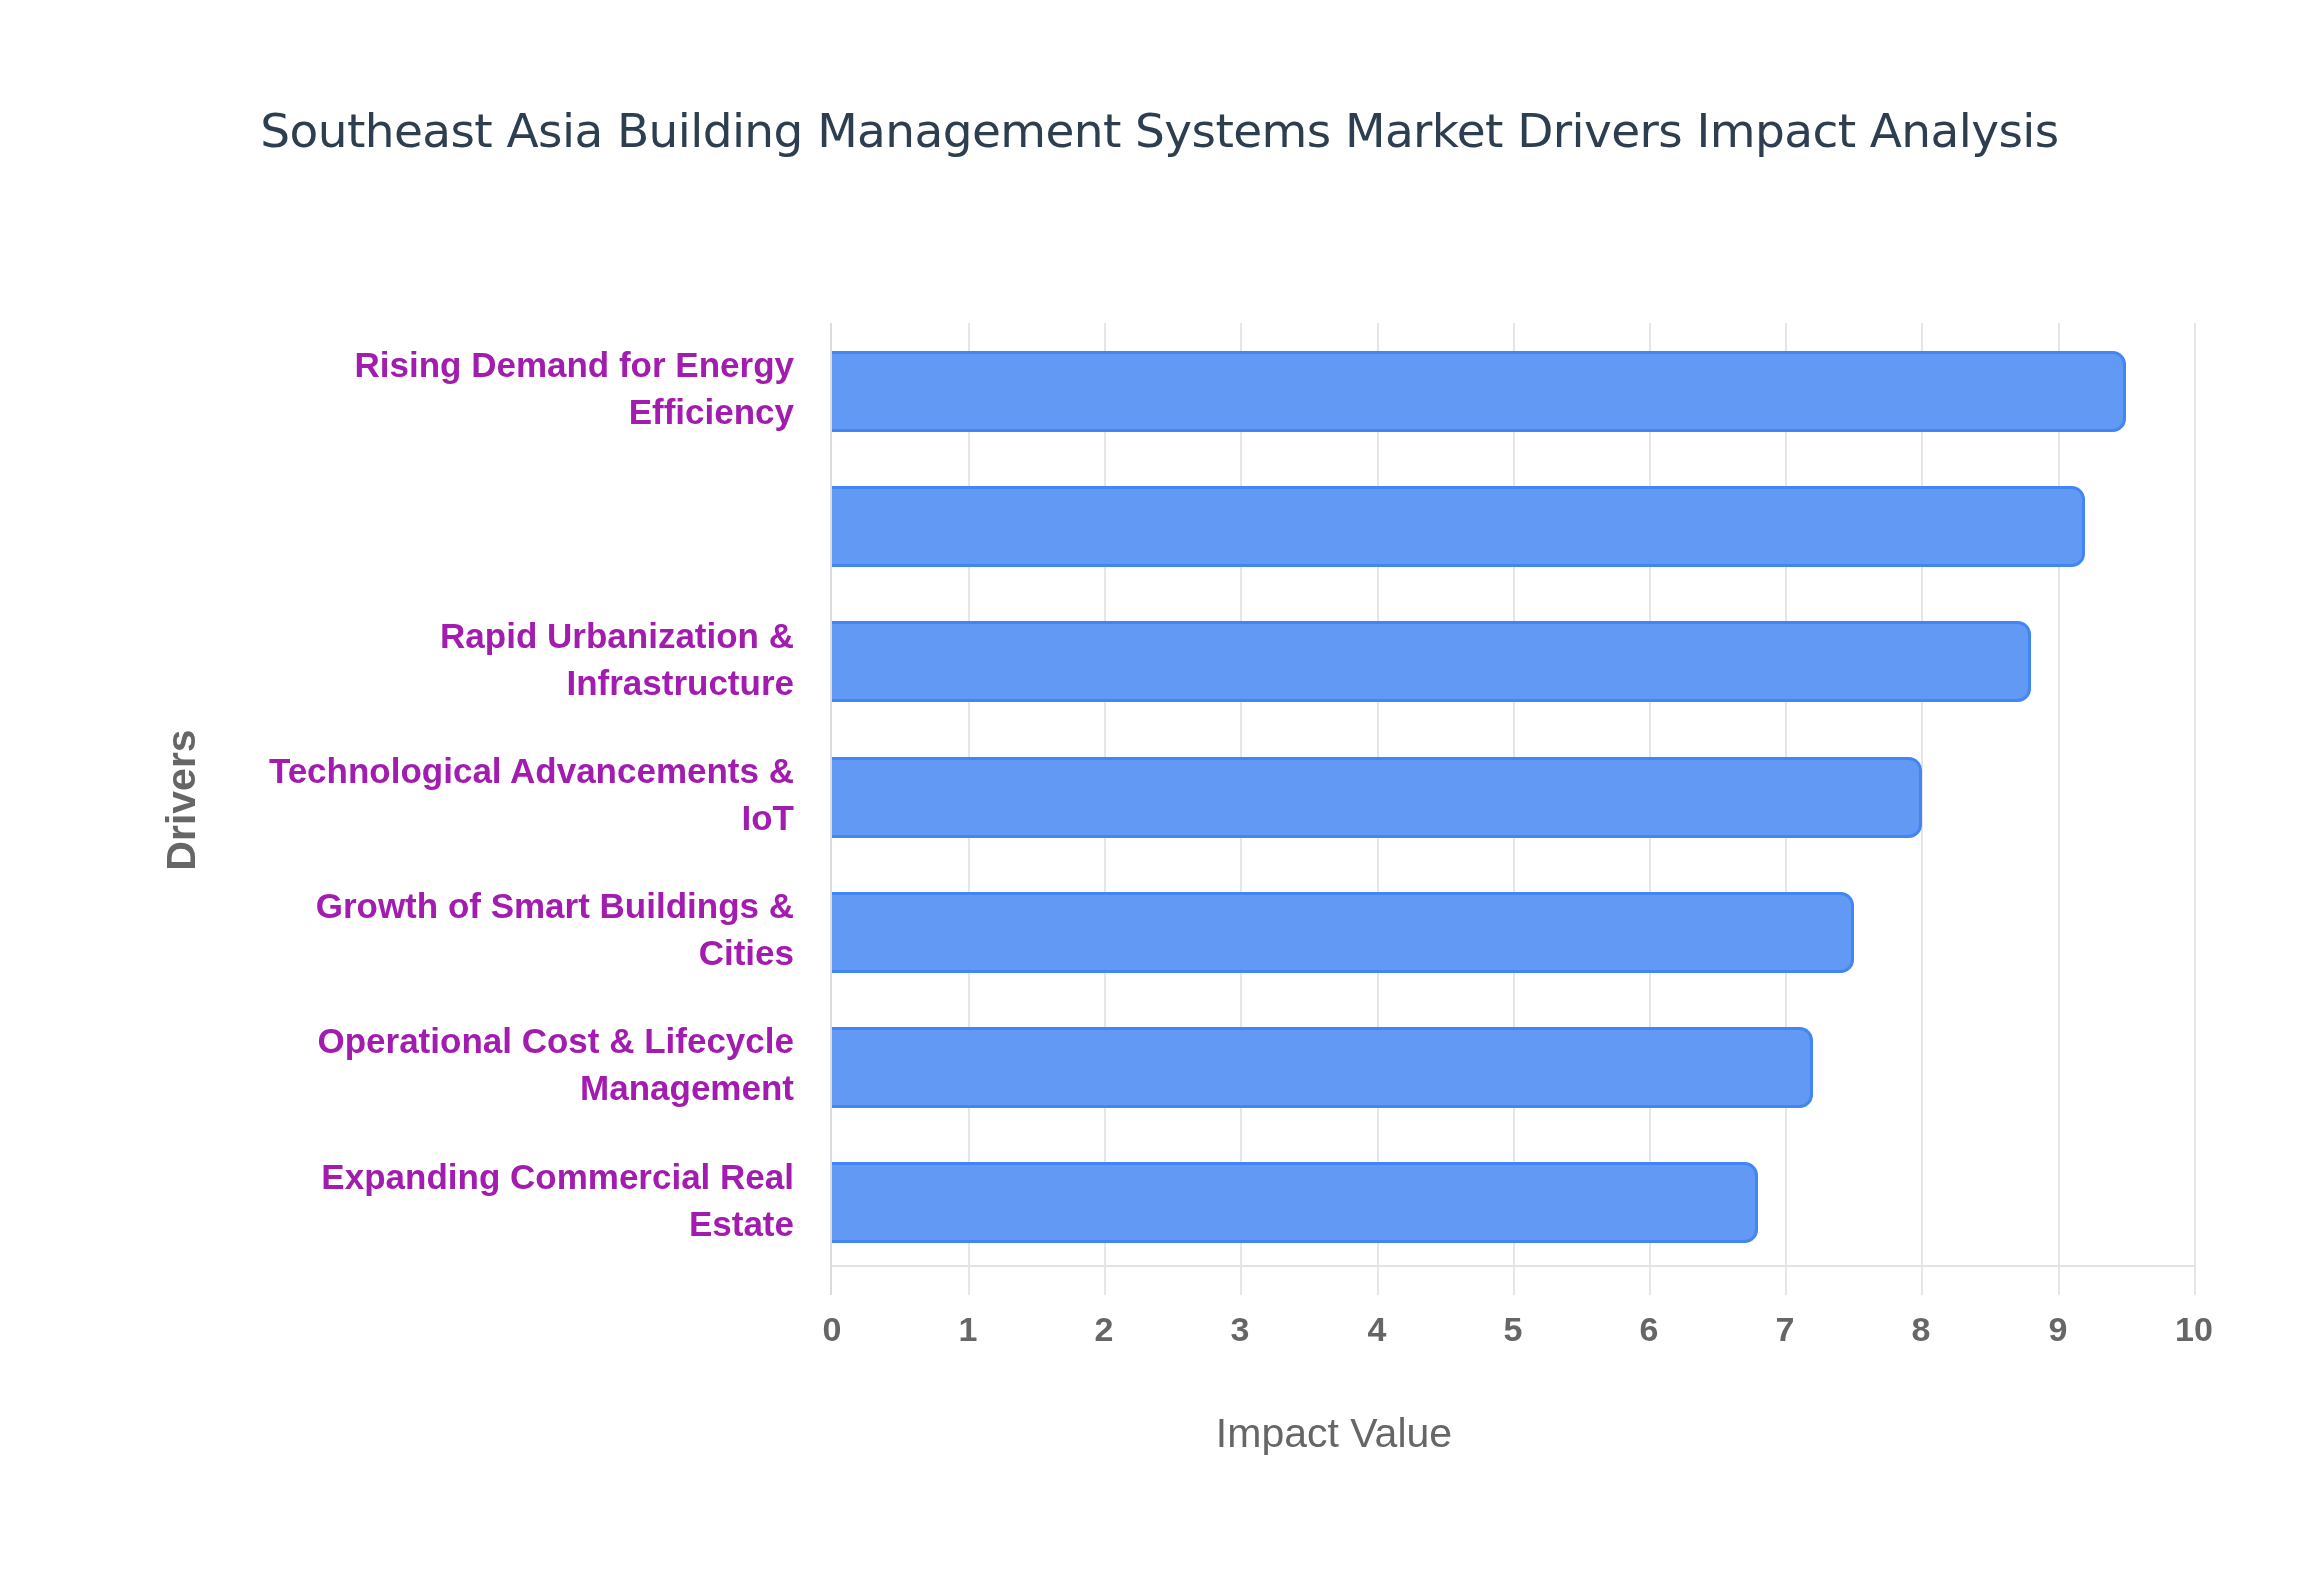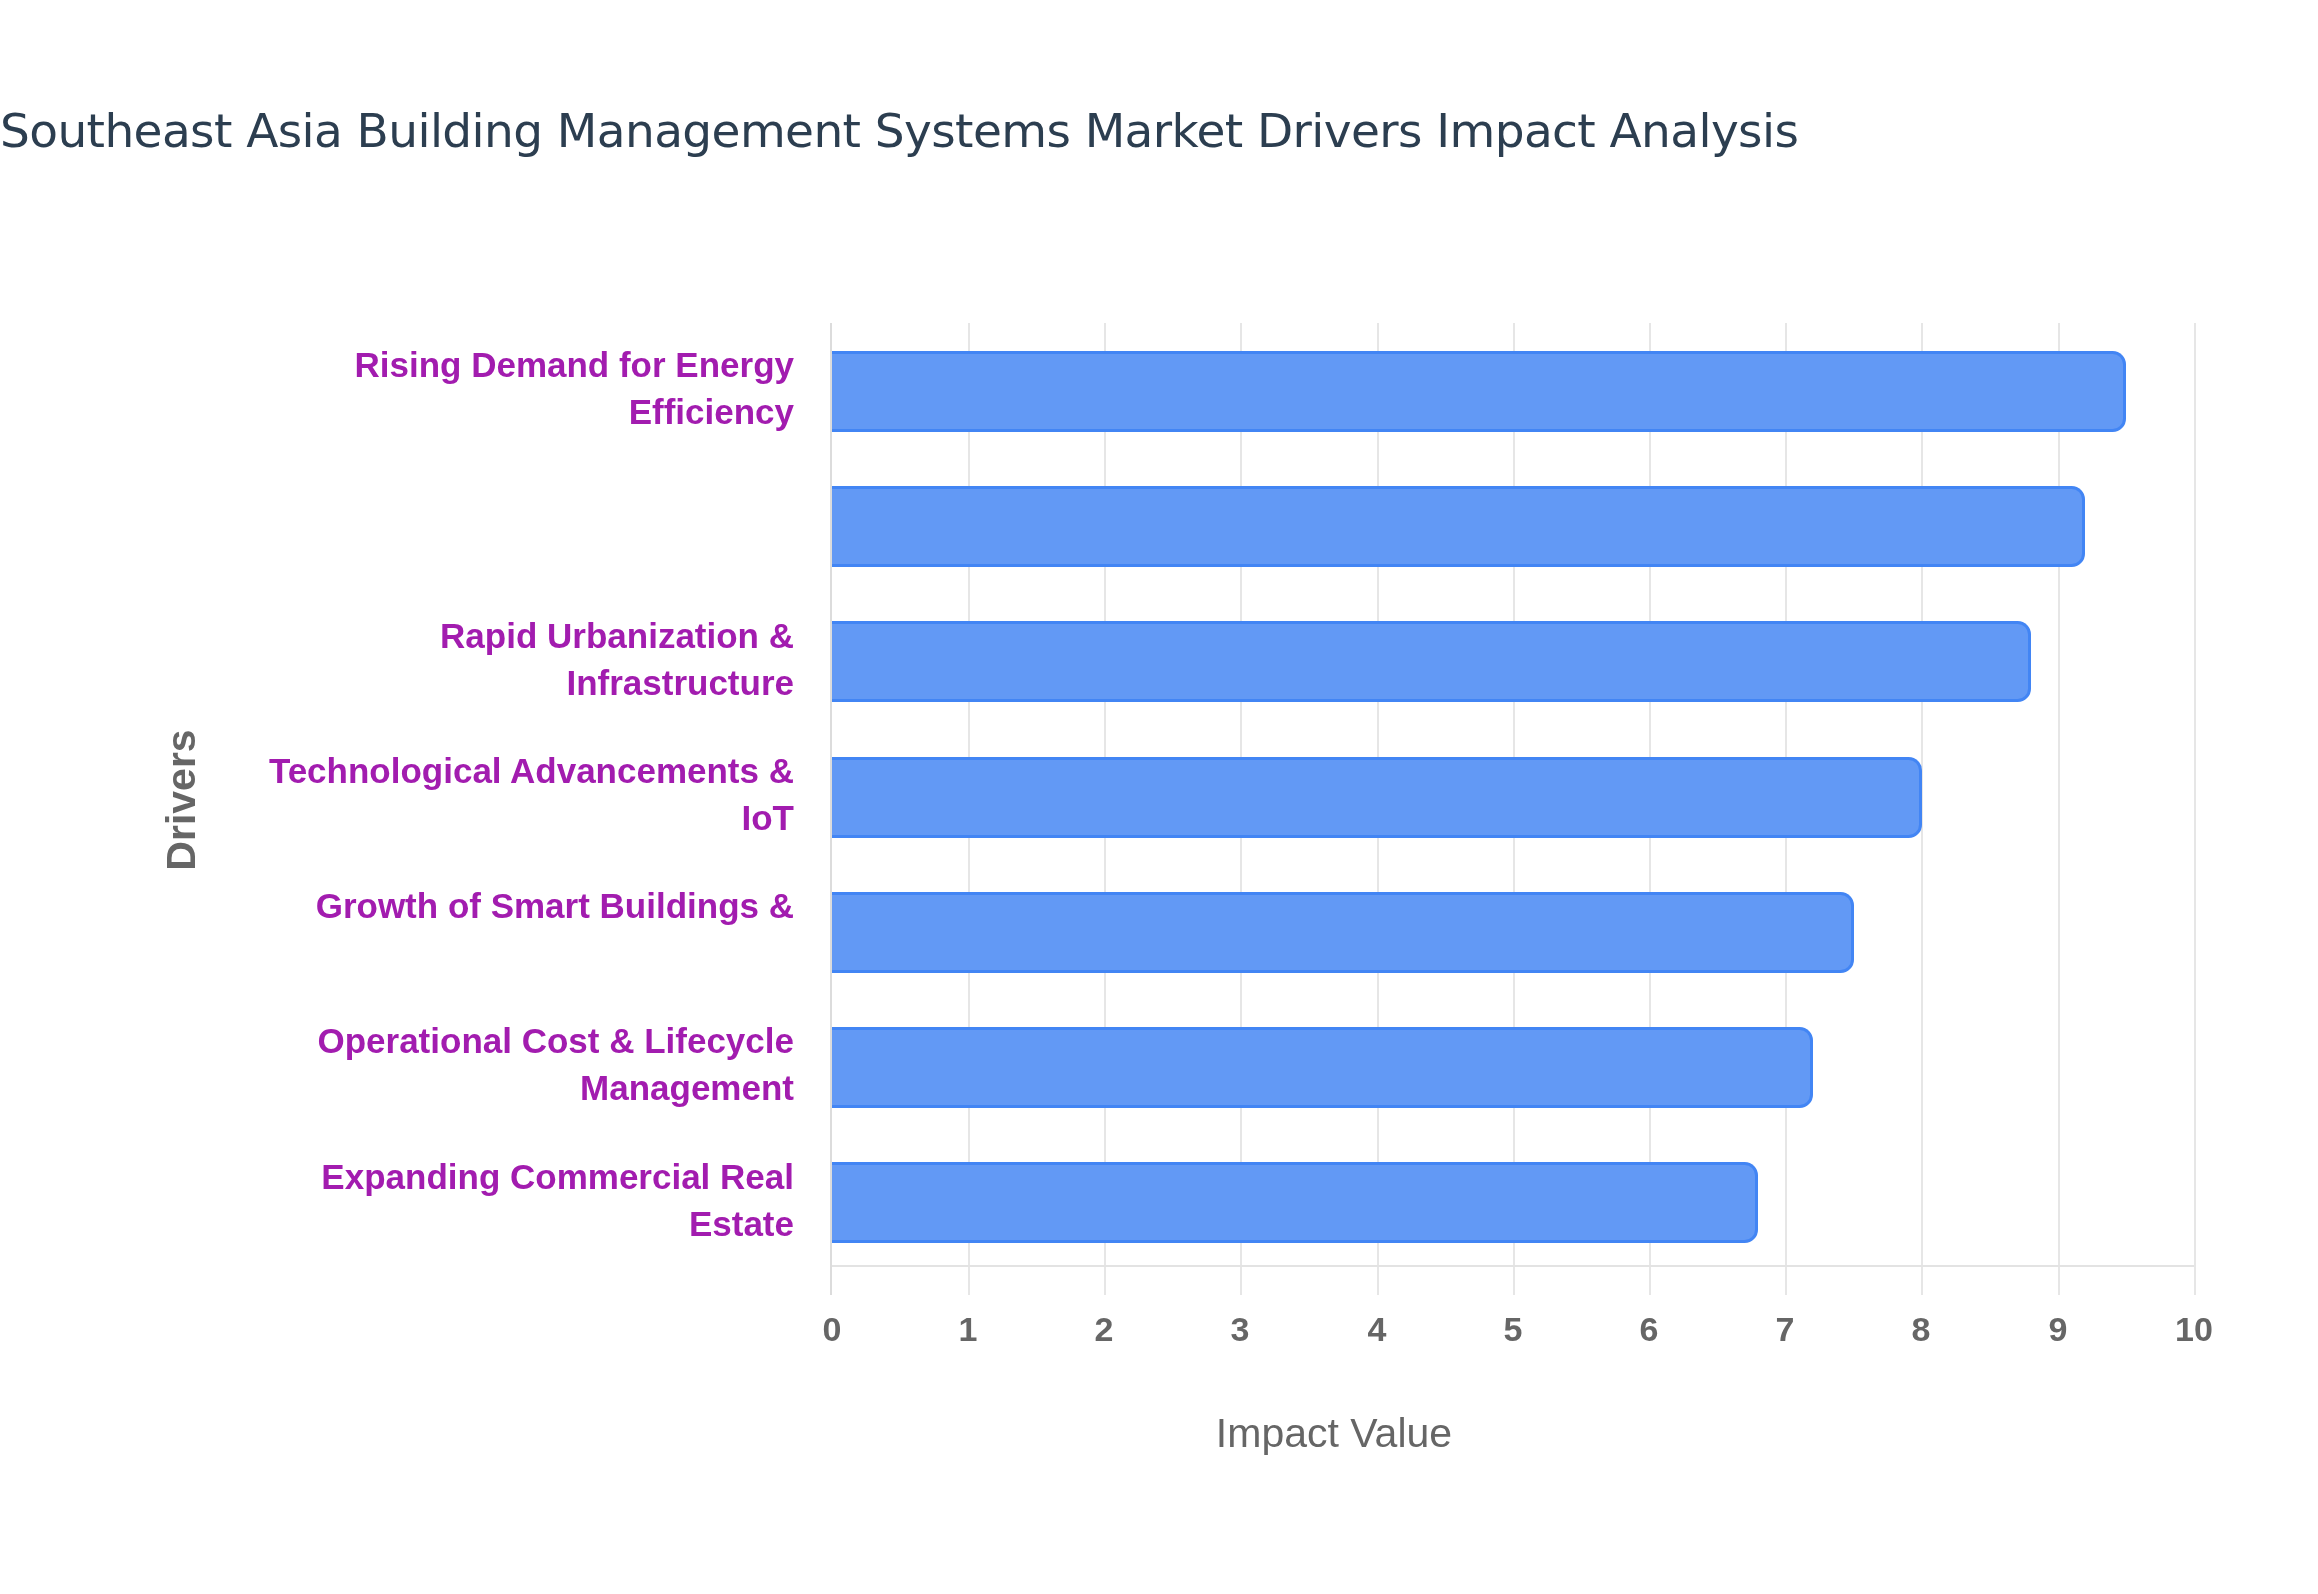--- a/index.html
+++ b/index.html
@@ -4,7 +4,7 @@
 <style>
   html, body { margin:0; padding:0; background:#ffffff; }
   body { width:2319px; height:1594px; position:relative; overflow:hidden; font-family:"Liberation Sans", sans-serif; }
-  .title { position:absolute; left:0; width:2319px; top:103px; text-align:left; font-family:"DejaVu Sans", sans-serif; font-size:47px; color:#2c3e50; letter-spacing:-0.6px; }
+  .title { position:absolute; left:0; width:2319px; top:103px; text-align:center; font-family:"DejaVu Sans", sans-serif; font-size:47px; color:#2c3e50; letter-spacing:-0.6px; }
   .plot { position:absolute; left:832px; top:323px; width:1362px; height:954px; }
   .grid { position:absolute; top:0; bottom:-18px; width:1.8px; background:#e6e6e6; }
   .axis-left { position:absolute; left:-2.4px; top:0; bottom:-18px; width:2.4px; background:#dcdcdc; }

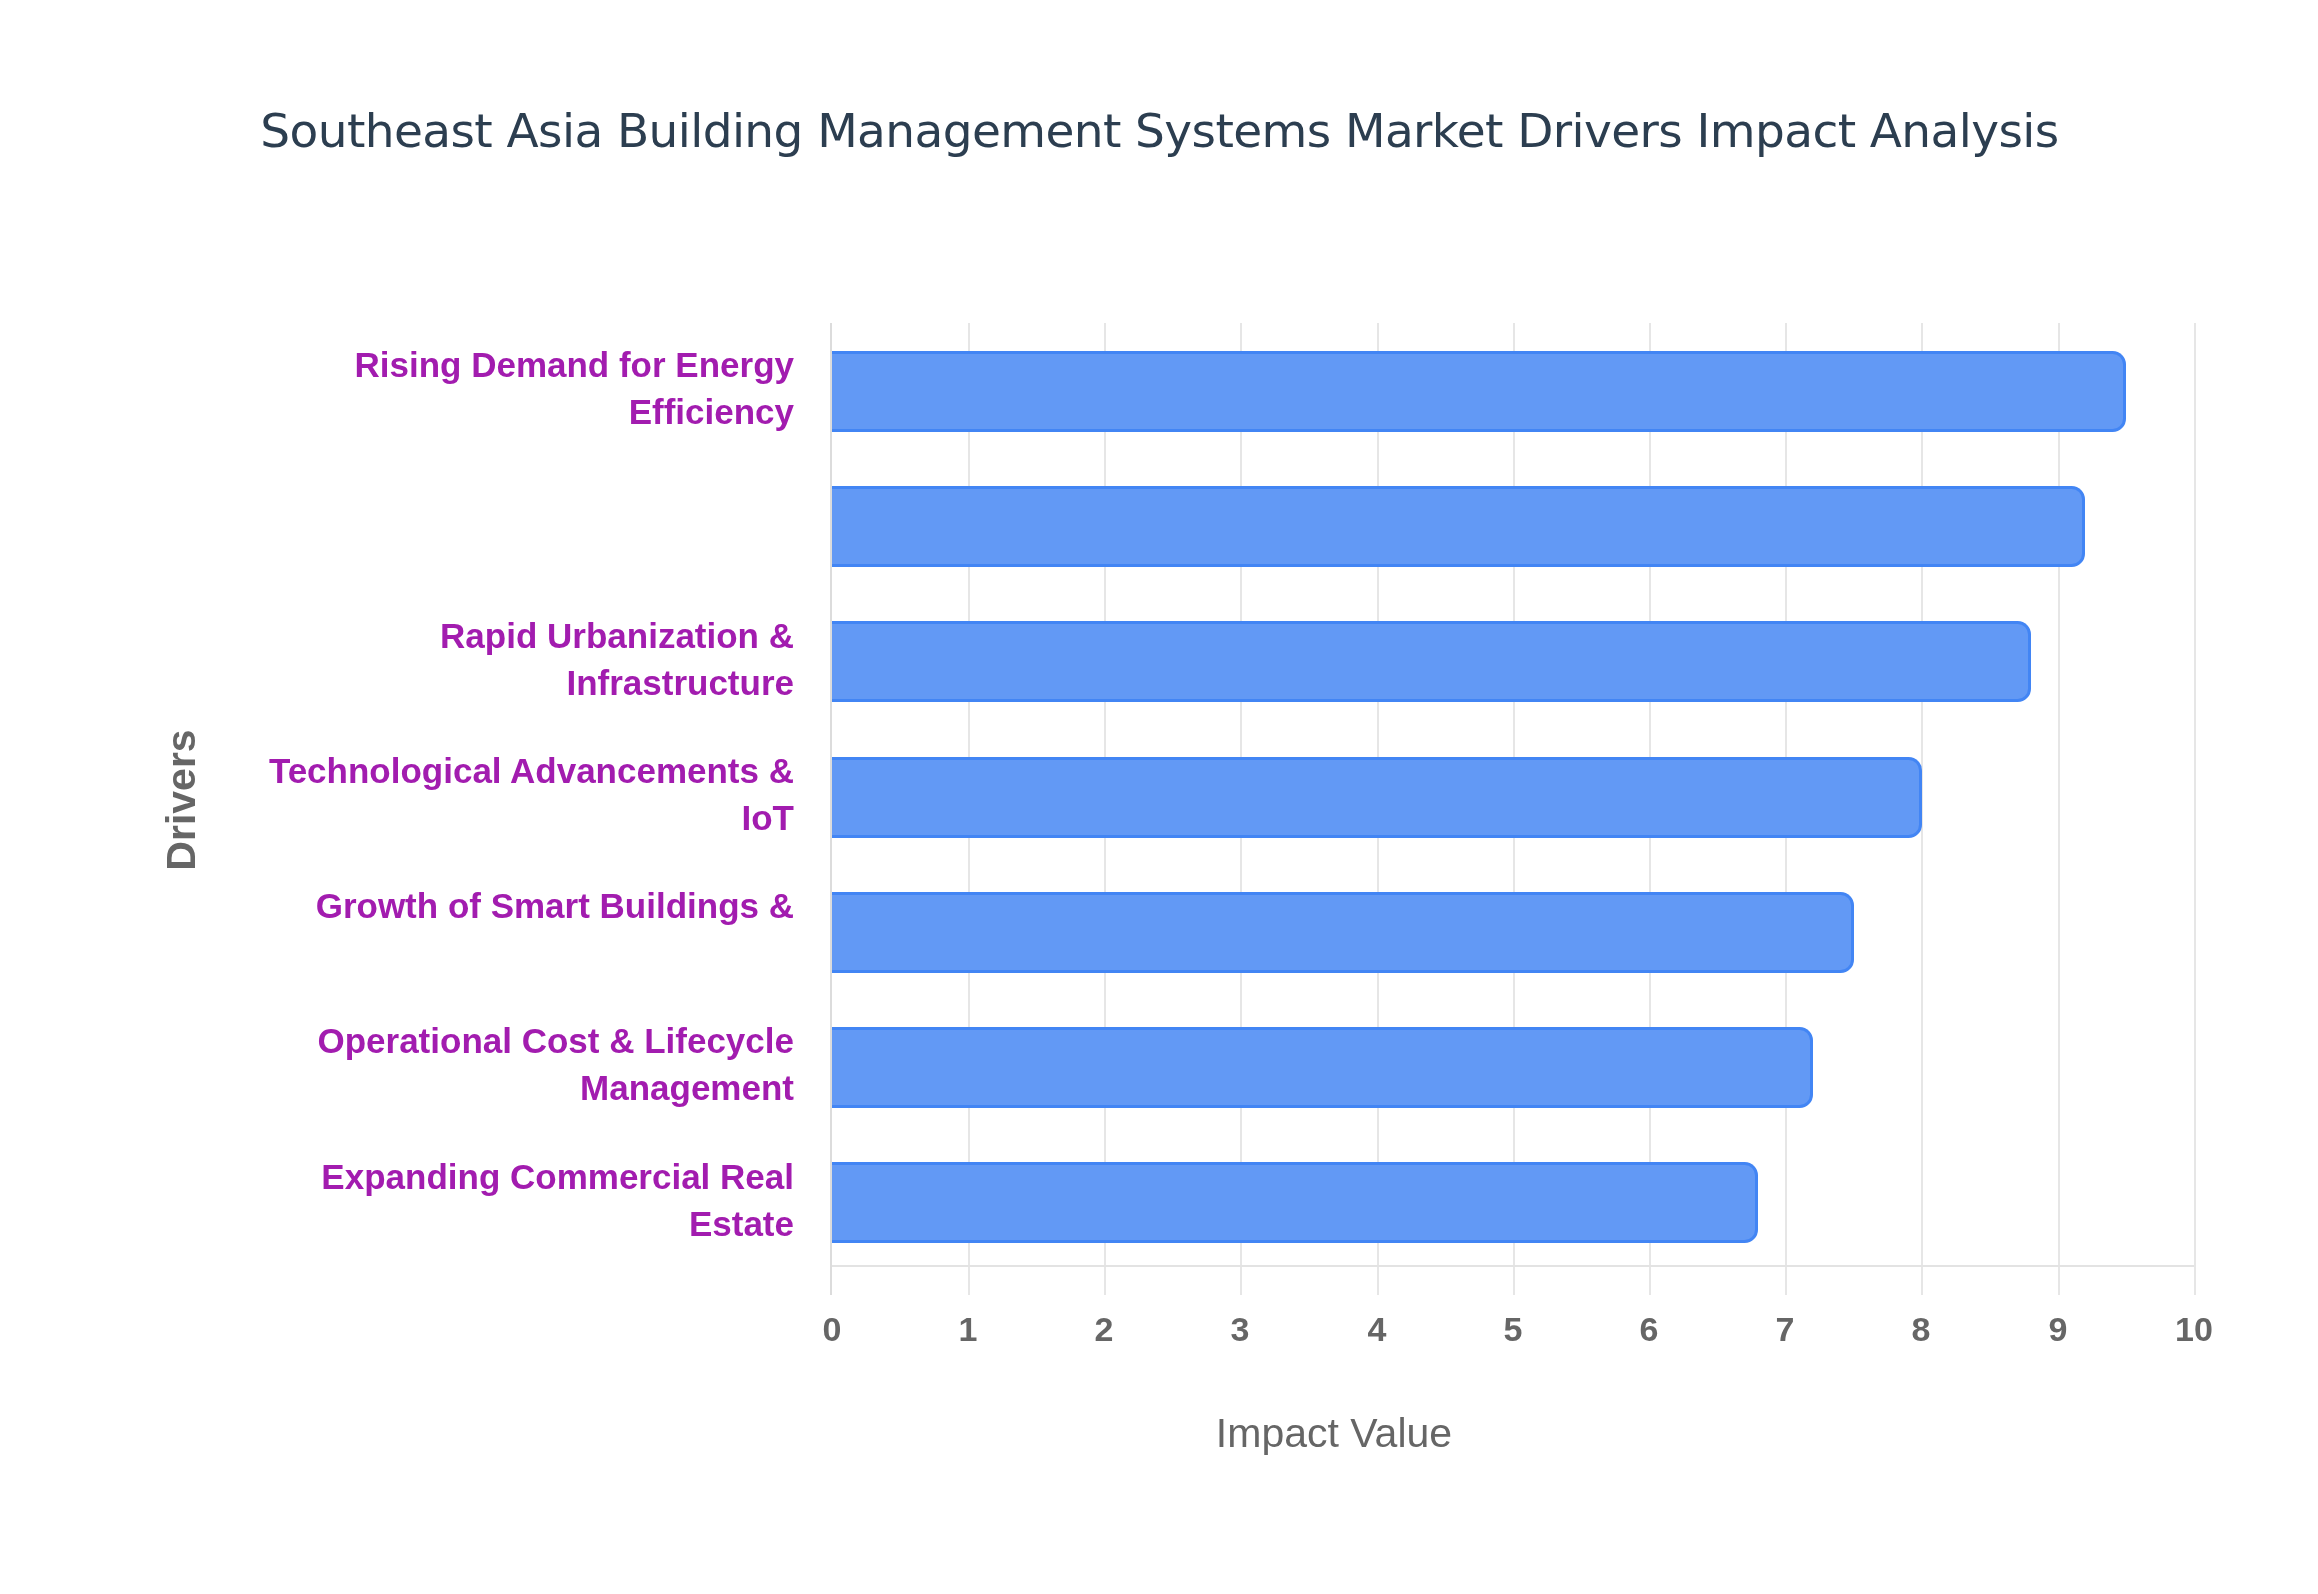--- a/index.html
+++ b/index.html
@@ -62,6 +62,7 @@
     </div>
   <div class="ylabel" style="top:882px">
       <div>Growth of Smart Buildings &amp;</div>
+      <div>Cities</div>
     </div>
   <div class="ylabel" style="top:1017px">
       <div>Operational Cost &amp; Lifecycle</div>

